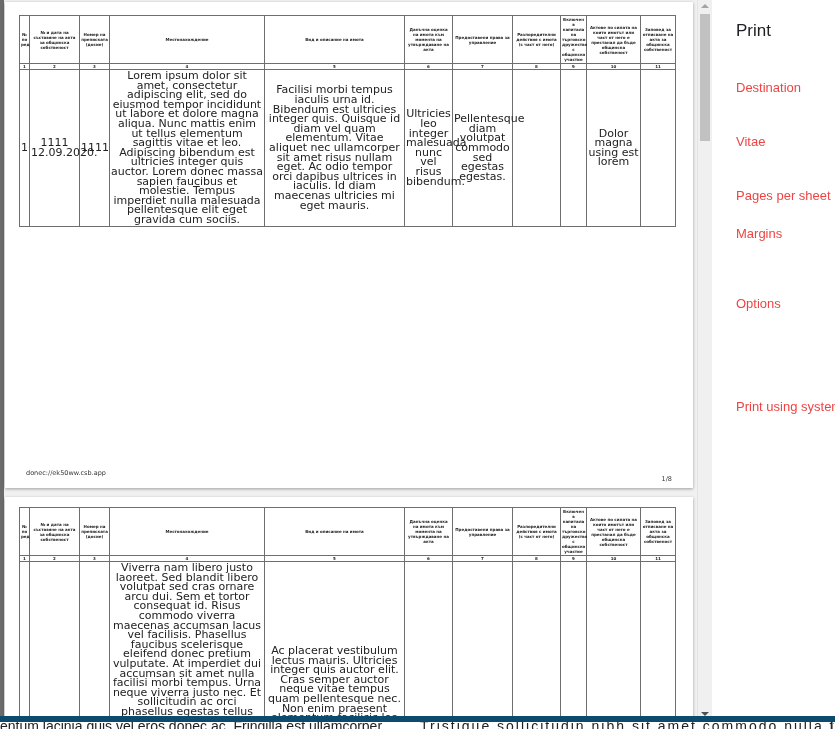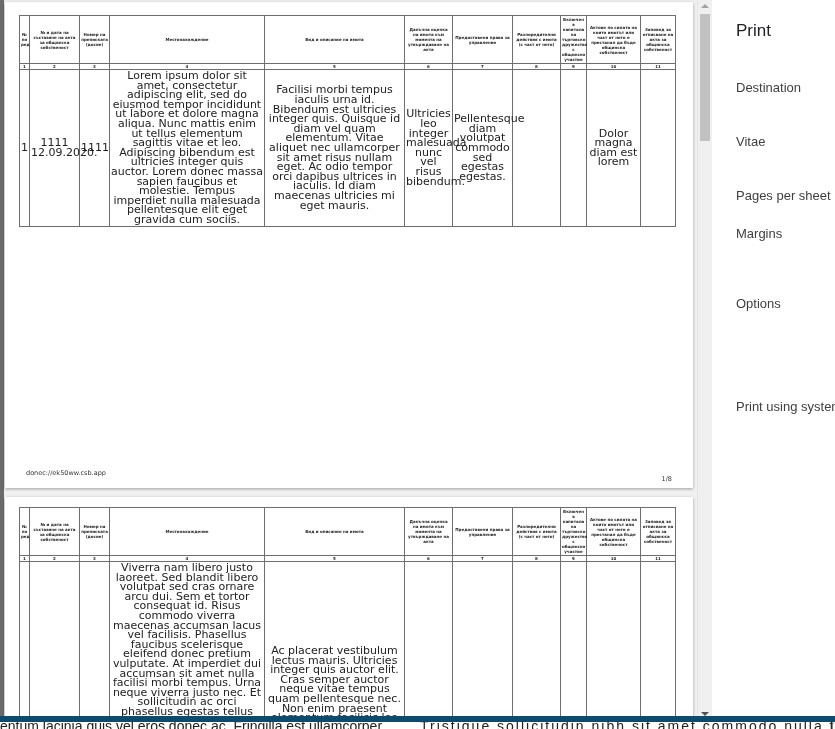--- a/index.html
+++ b/index.html
@@ -32,7 +32,7 @@
 
     #settings { position: absolute; left: 712px; top: 0; width: 123px; height: 720px; background: #fff; overflow: hidden; font-family: "Liberation Sans", sans-serif; color: #202124; white-space: nowrap; }
     .s-title { position: absolute; left: 24px; top: 21px; font-size: 17px; }
-    .s-item { position: absolute; left: 24px; font-size: 13px; color: #404040; }
+    .s-item { position: absolute; left: 24px; font-size: 13px; color: #ef4444; }
 
     #bg-strip { position: absolute; left: 0; top: 716px; width: 835px; height: 17px; background: #fff; border-top: 6px solid #0c4a6e; overflow: hidden; }
     .bg-text-left { position: absolute; left: 0; top: -4px; font-size: 14px; color: #222; font-family: "Liberation Sans", sans-serif; white-space: nowrap; }

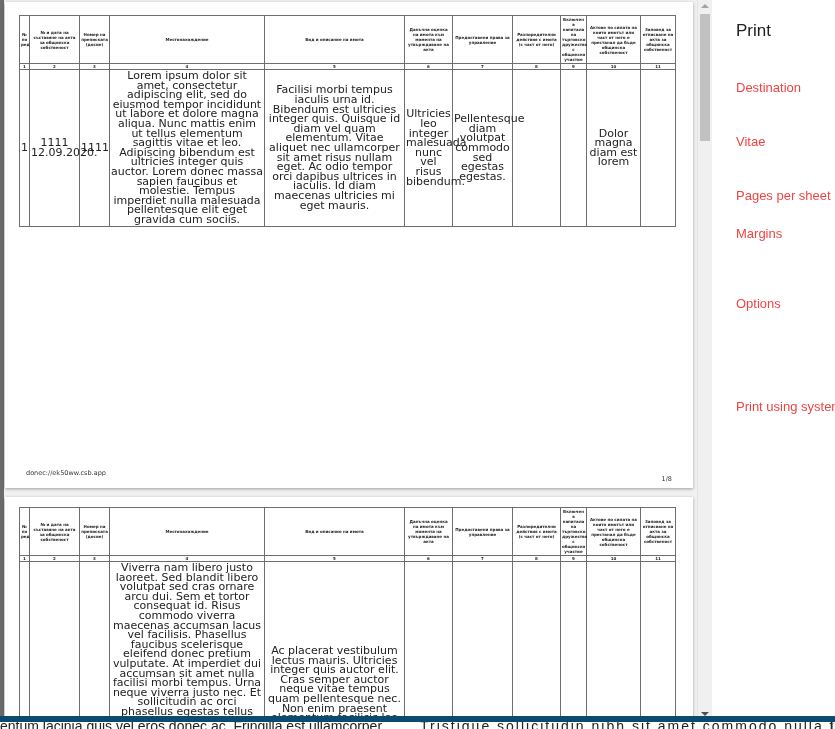--- a/index.html
+++ b/index.html
@@ -100,7 +100,7 @@
         <td class="cell">Pellentesque diam volutpat commodo sed egestas egestas.</td>
         <td class="cell"></td>
         <td class="cell"></td>
-        <td class="cell">Dolor magna diam est lorem</td>
+        <td class="cell">Dolor magna using est lorem</td>
         <td class="cell"></td>
       </tr>
     </tbody>

